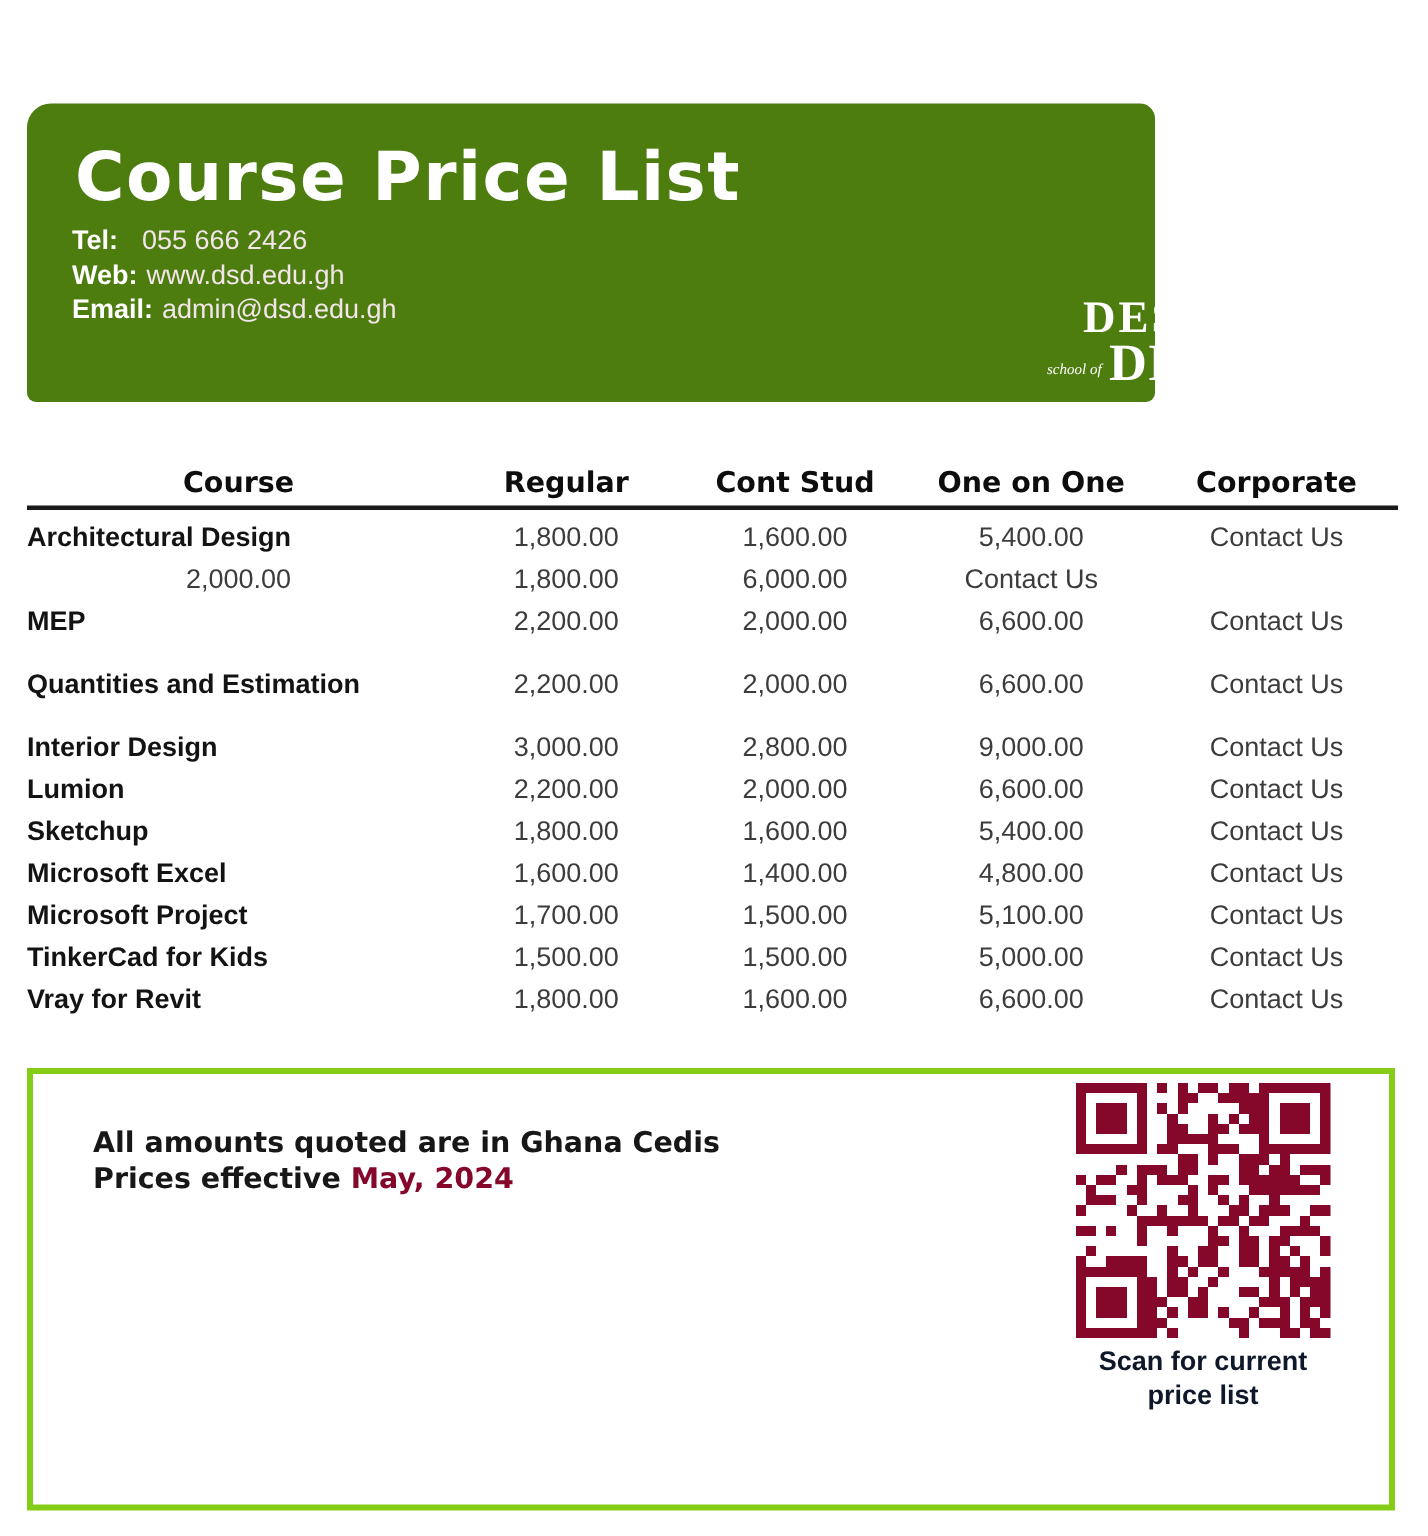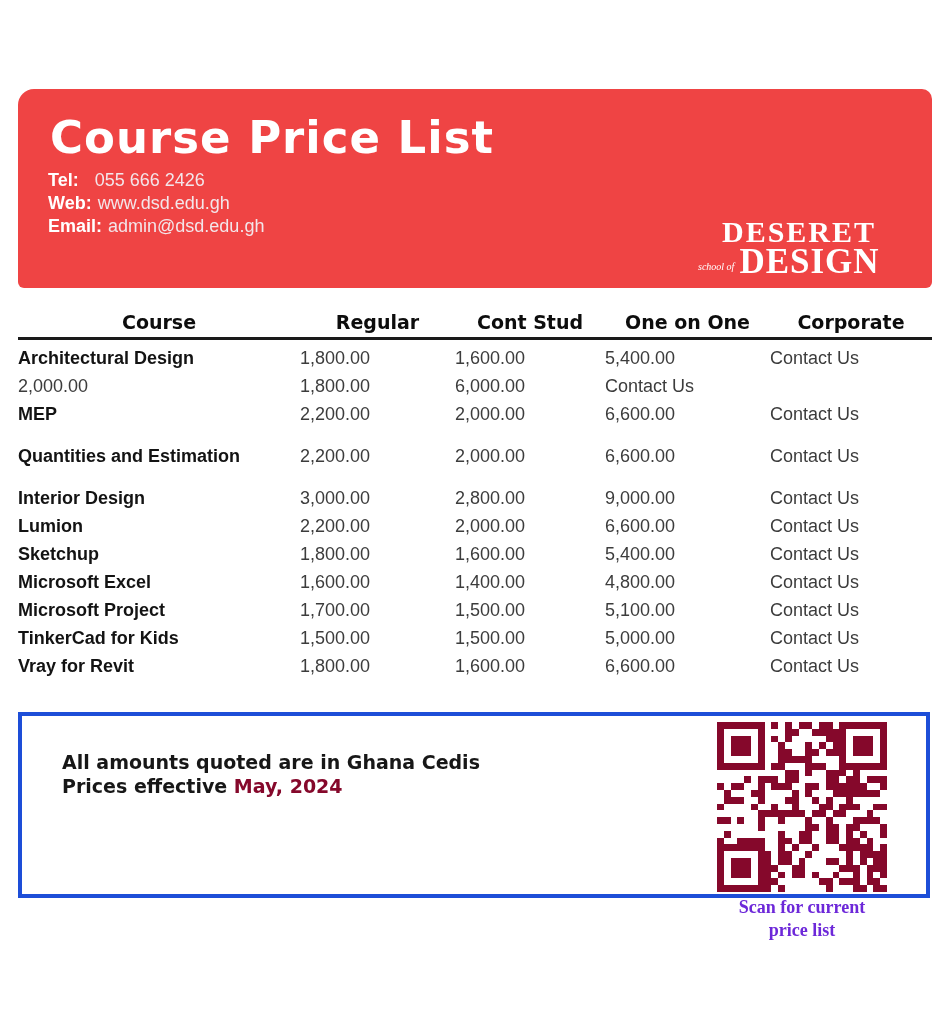--- a/index.html
+++ b/index.html
@@ -18,11 +18,10 @@
   .banner {
     position: absolute;
     left: 18px; top: 69px;
-    width: 914px; height: 199px;
-    background: #ef4444;
+    width: 752px; height: 199px;
+    background: #4d7c0f;
     border-radius: 16px 10px 6px 6px;
     color: #ffffff;
-    margin-top: 20px;
   }
   .banner-title {
     position: absolute;

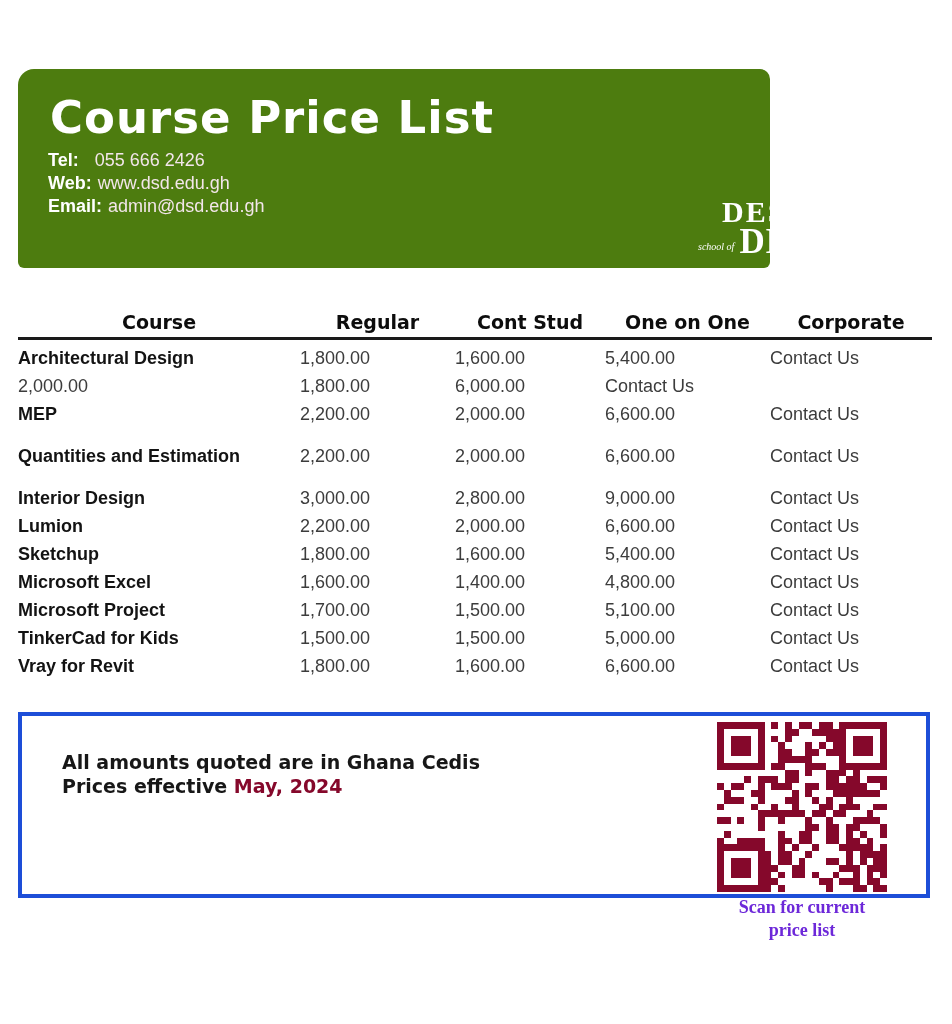--- a/index.html
+++ b/index.html
@@ -102,7 +102,7 @@
     border-bottom: 3px solid #1a1a1a;
     margin-bottom: 4px;
   }
-  .t-cell { text-align: left; }
+  .t-cell { text-align: center; }
   .cell-course {
     text-align: left;
     padding-right: 11px;

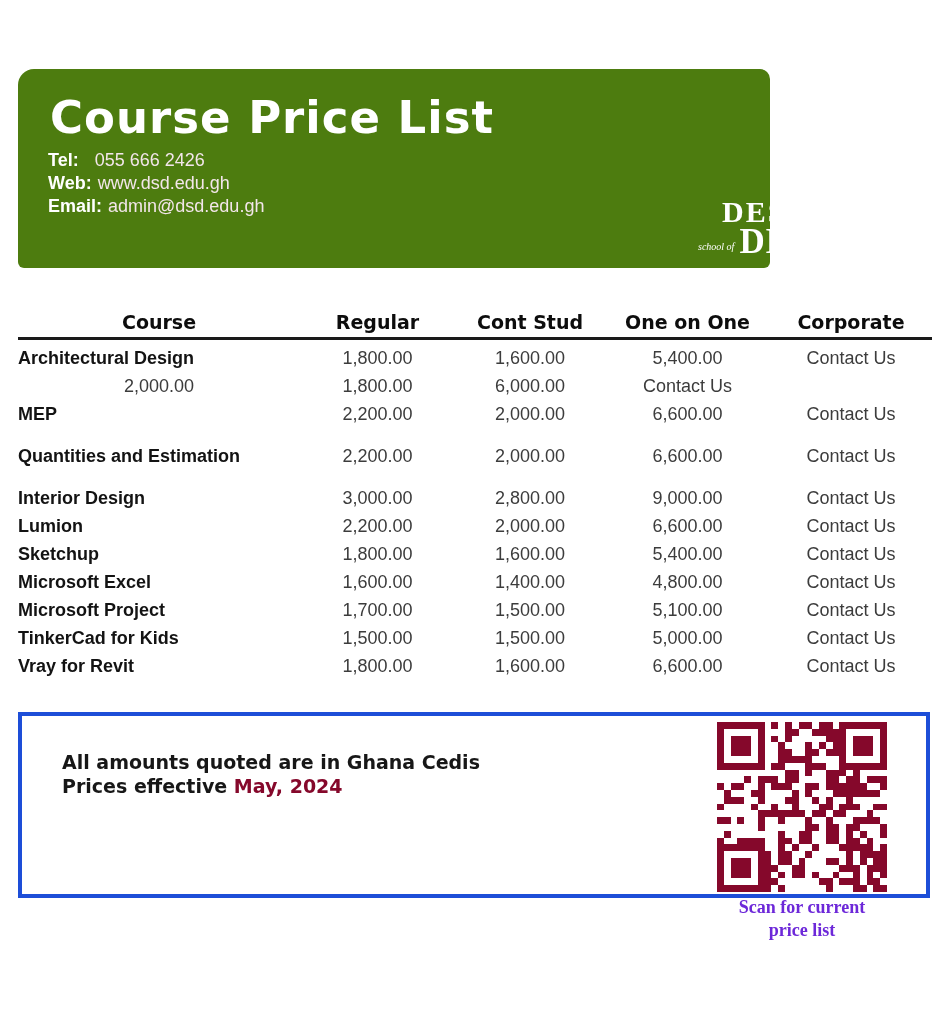--- a/index.html
+++ b/index.html
@@ -122,8 +122,8 @@
   .footer-box {
     position: absolute;
     left: 18px; top: 712px;
-    width: 912px; height: 186px;
-    border: 4px solid #1d4ed8;
+    width: 912px; height: 295px;
+    border: 4px solid #84cc16;
     background: #ffffff;
   }
   .notes {

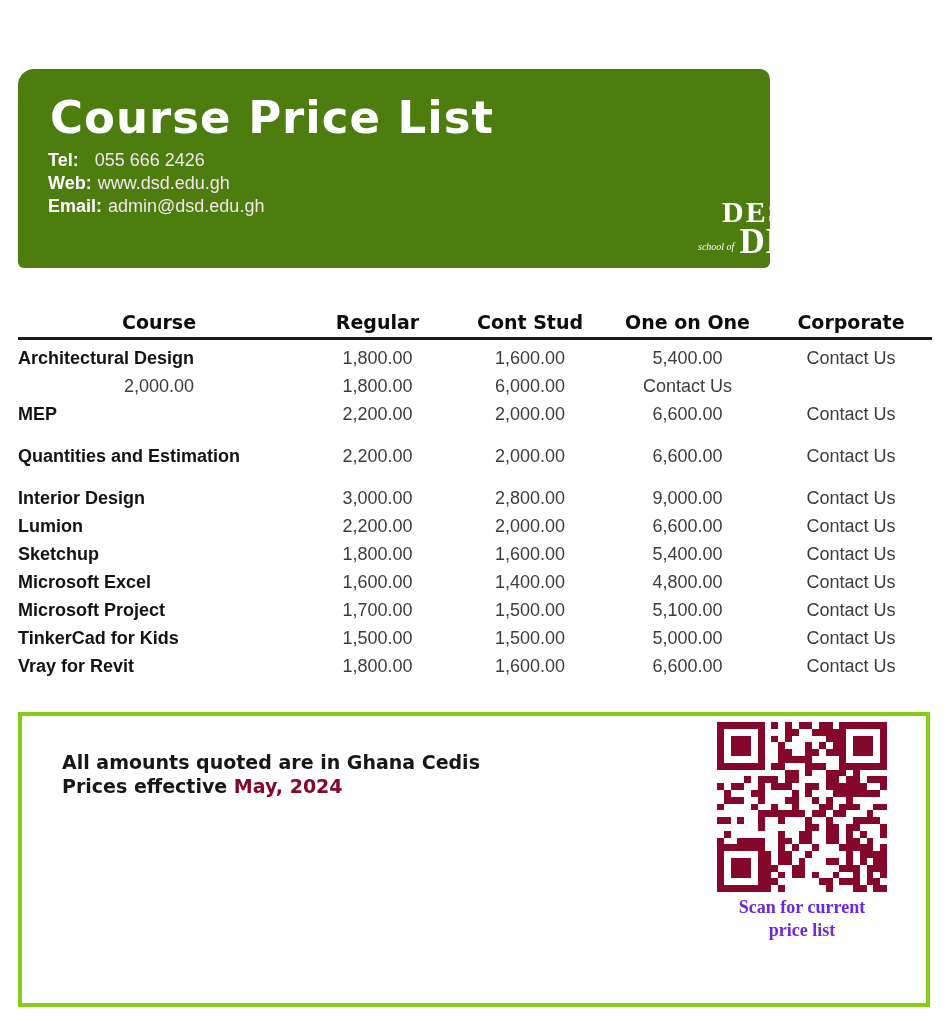--- a/index.html
+++ b/index.html
@@ -151,11 +151,11 @@
   .qr-code svg { width: 100%; height: 100%; display: block; }
   .qr-caption {
     margin-top: 4px;
-    font-family: Liberation Serif, serif;
+    font-family: Liberation Sans, sans-serif;
     font-weight: bold;
     font-size: 18px;
     line-height: 23px;
-    color: #6d28d9;
+    color: #0f172a;
   }
 </style>
 </head>

